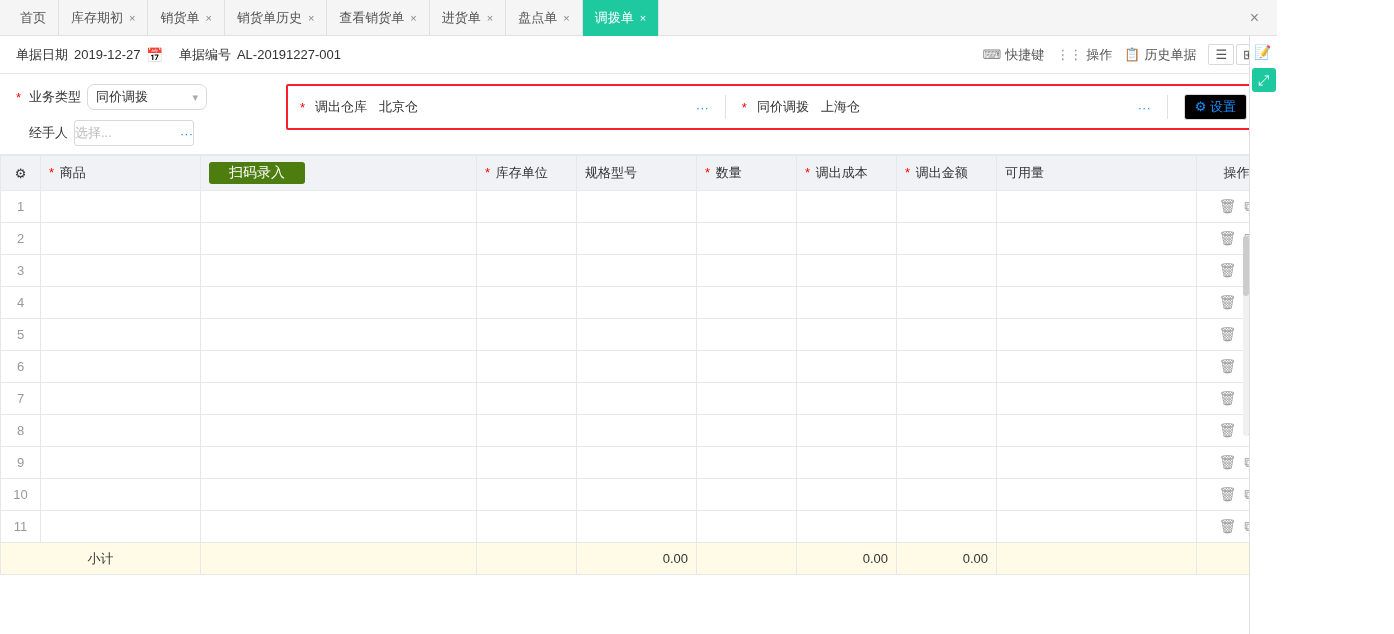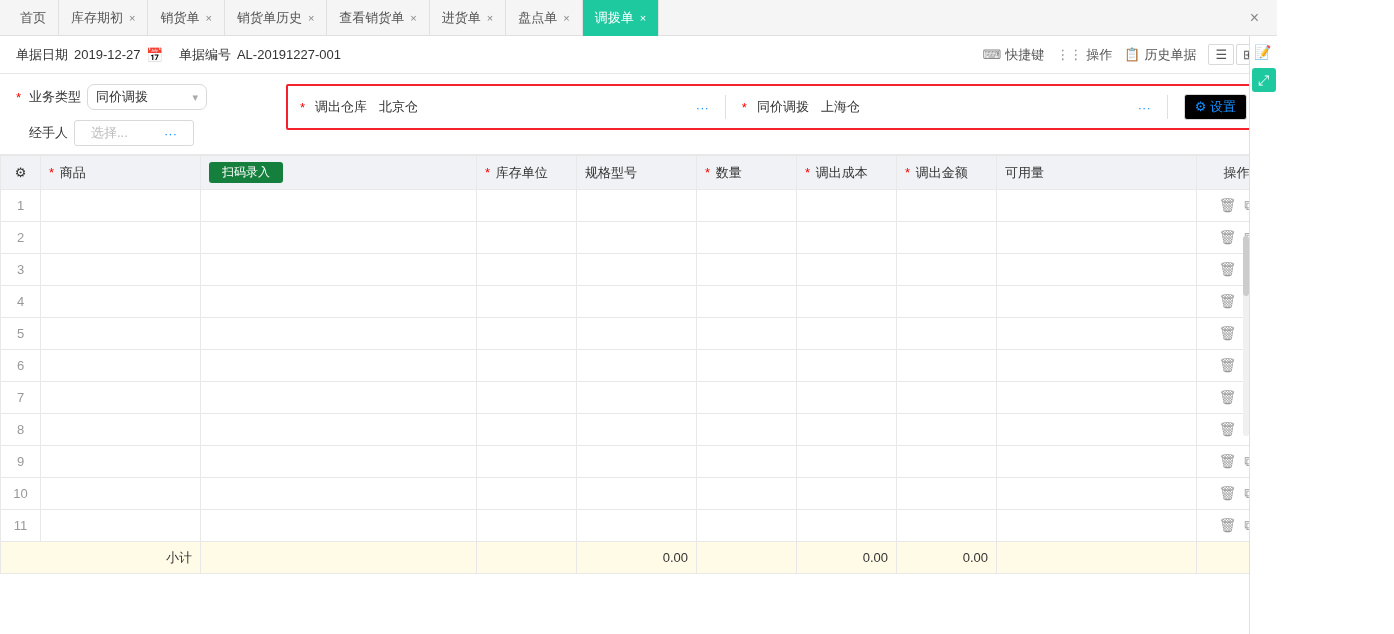--- a/index.html
+++ b/index.html
@@ -342,7 +342,7 @@
       </div>
       <div style="display:flex;align-items:center;gap:6px;">
         <span class="form-label" style="margin-left:13px;">经手人</span>
-        <div style="display:flex;align-items:center;border:1px solid #d9d9d9;border-radius:3px;padding:3px 16px;min-width:120px;cursor:pointer;">
+        <div style="display:flex;align-items:center;border:1px solid #d9d9d9;border-radius:3px;padding:3px 0;min-width:120px;cursor:pointer;">
           <span style="flex:1;color:#bbb;">选择...</span>
           <span class="dots-btn">···</span>
         </div>

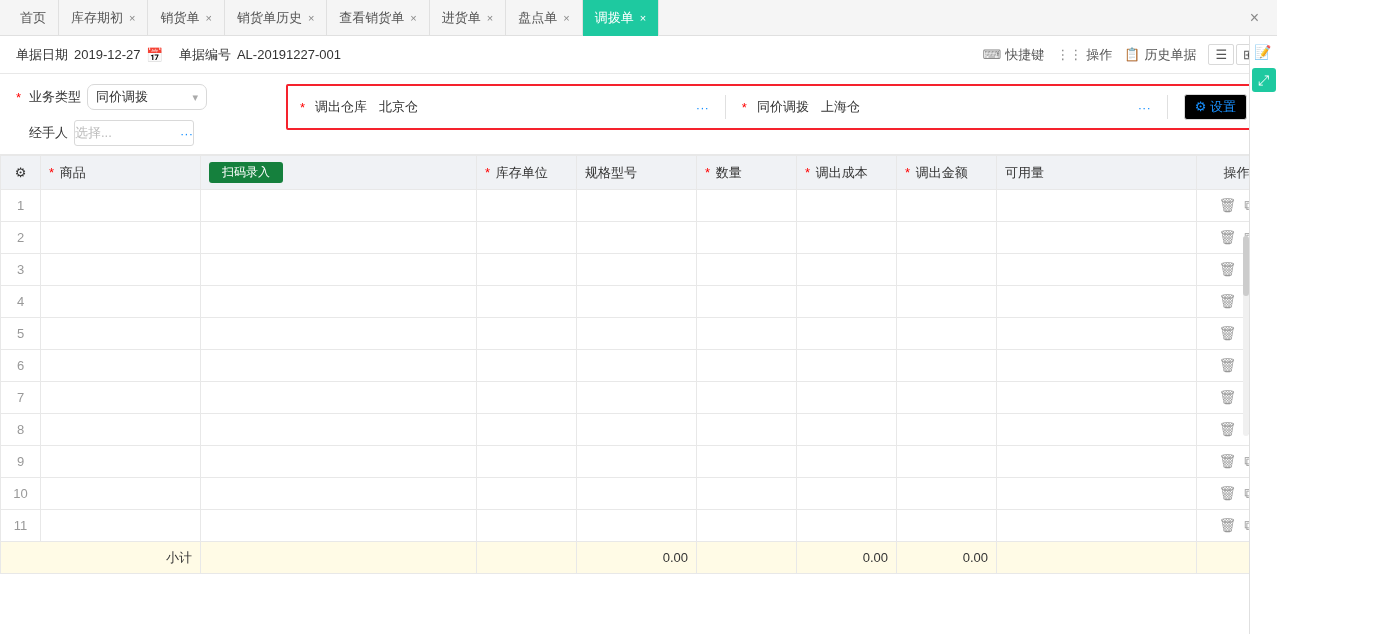--- a/index.html
+++ b/index.html
@@ -193,12 +193,12 @@
     .col-op { width: 80px; text-align: center; }
 
     .scan-btn {
-      background: #15803d;
+      background: #4d7c0f;
       color: #fff;
       border: none;
       border-radius: 3px;
-      padding: 2px 13px;
-      font-size: 12px;
+      padding: 2px 20px;
+      font-size: 14px;
       cursor: pointer;
     }
     .op-icon { color: #999; cursor: pointer; font-size: 14px; margin: 0 2px; }

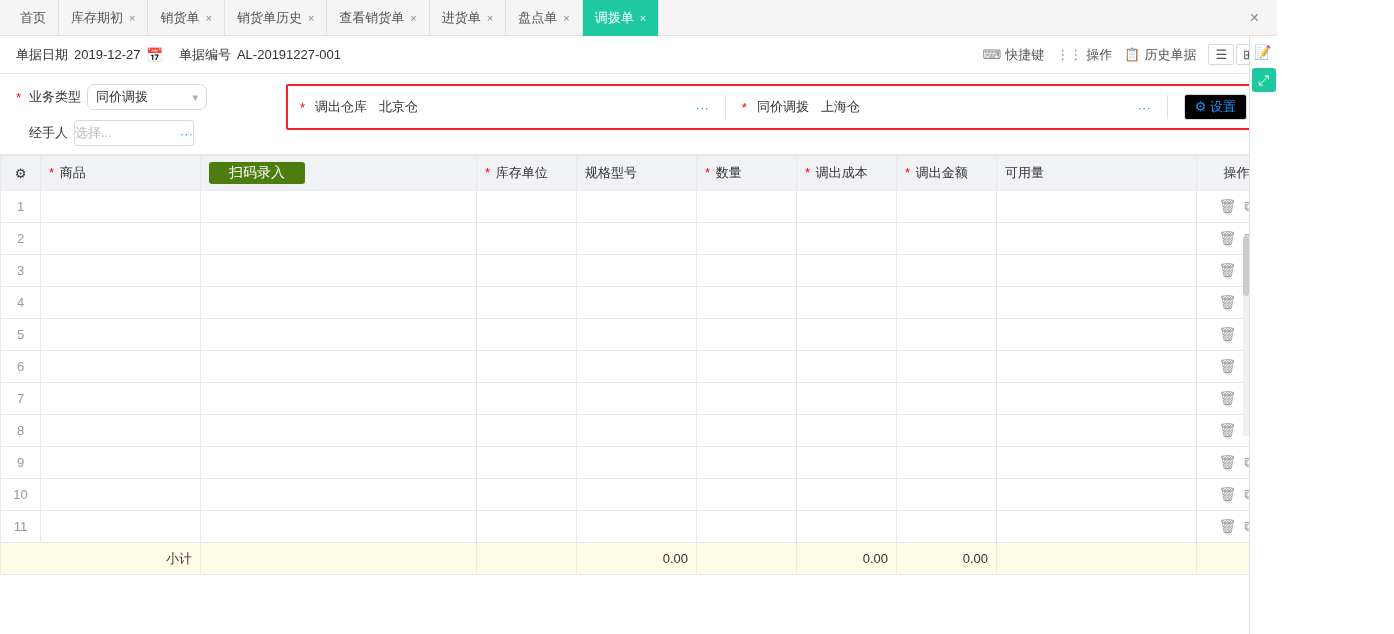--- a/index.html
+++ b/index.html
@@ -576,7 +576,7 @@
         </tr>
 
         <tr class="subtotal-row">
-          <td class="row-num" colspan="2" style="text-align:right;padding-right:8px;">
+          <td class="row-num" colspan="2" style="padding-right:8px;">
             <span>小计</span>
           </td>
           <td></td>

